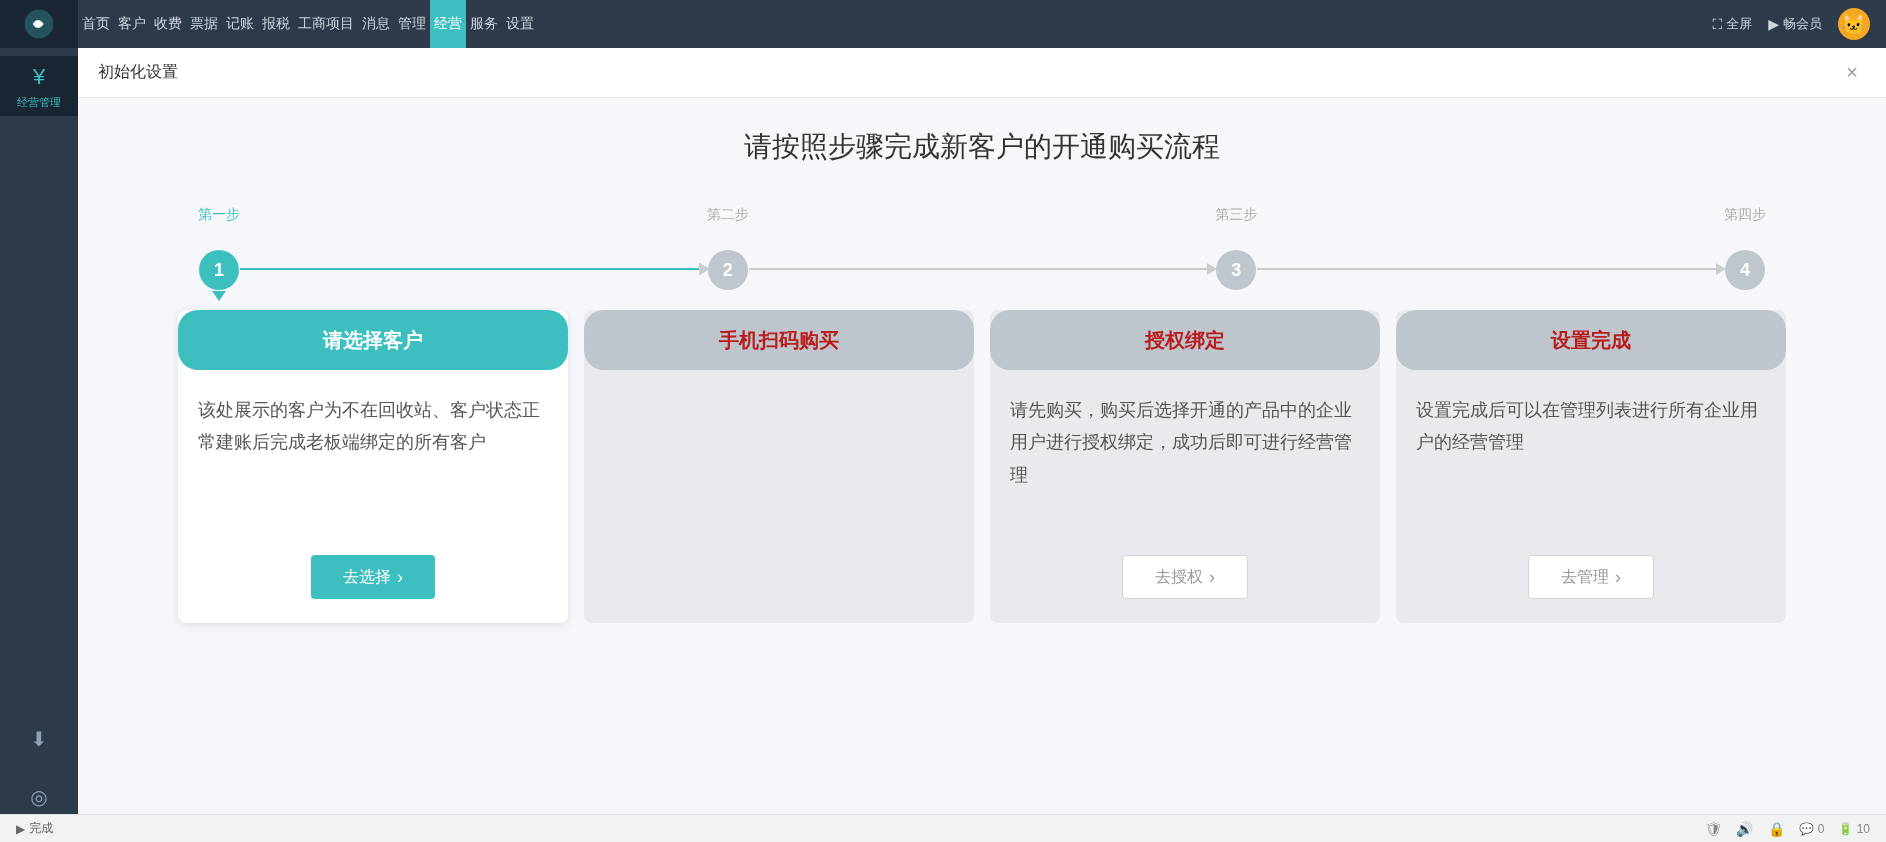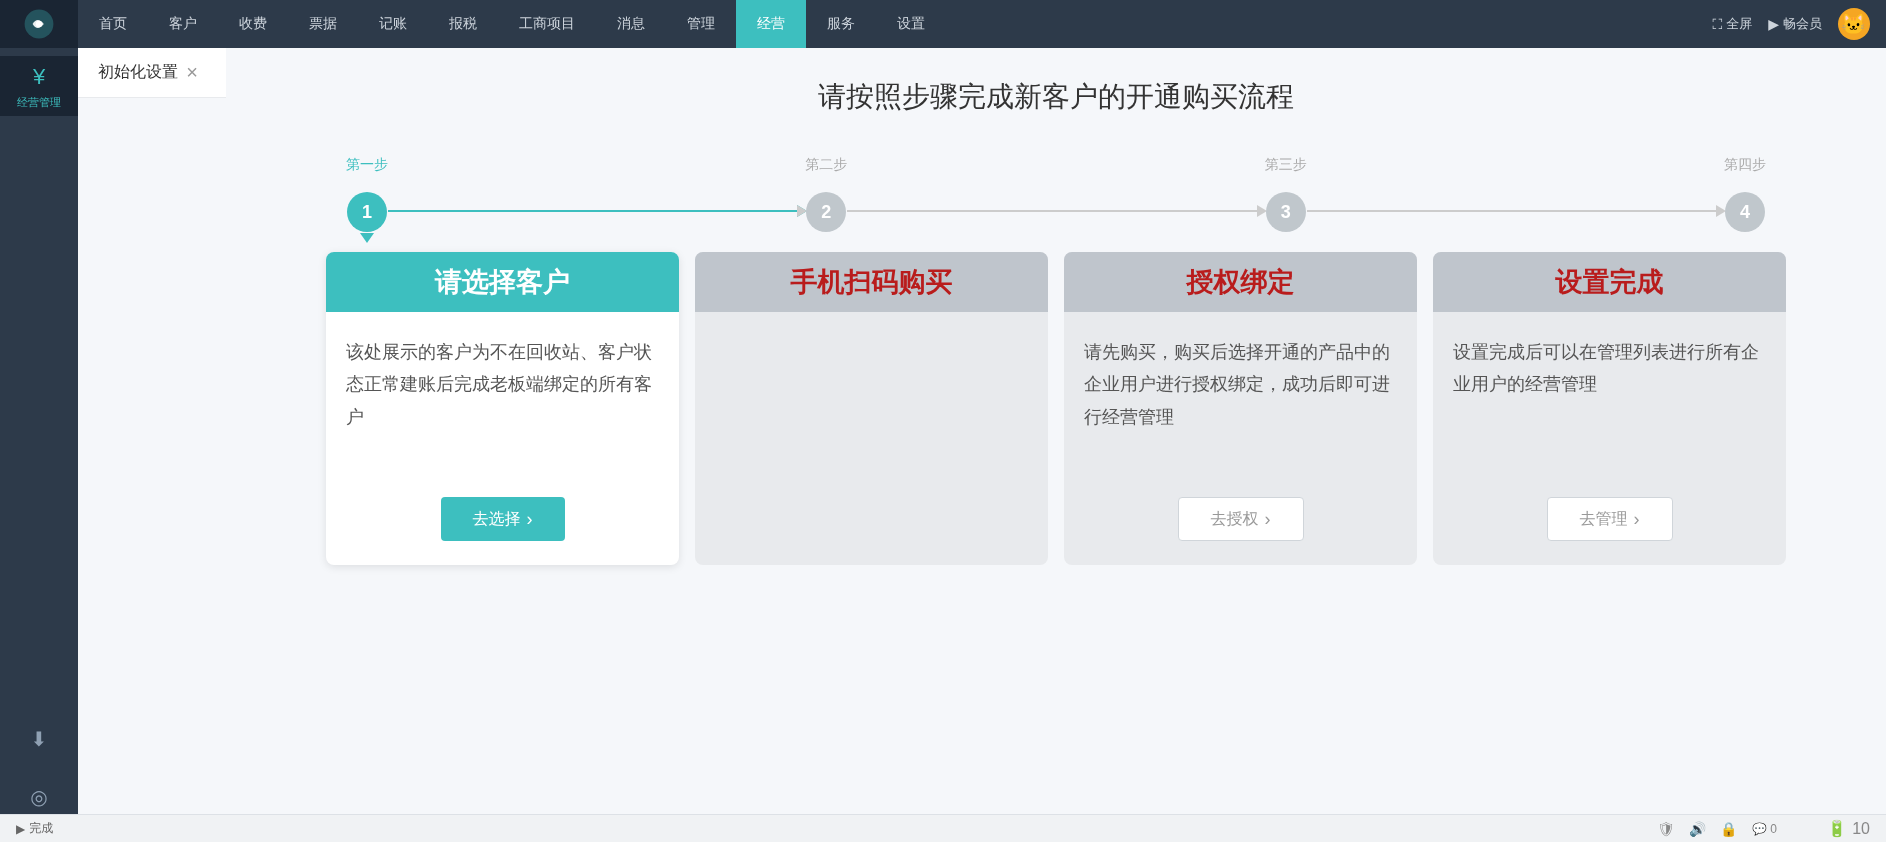--- a/index.html
+++ b/index.html
@@ -33,7 +33,7 @@
     .nav-item {
       color: #cdd4dc;
       font-size: 14px;
-      padding: 0 21px;
+      padding: 0 4px;
       height: 100%;
       display: flex;
       align-items: center;

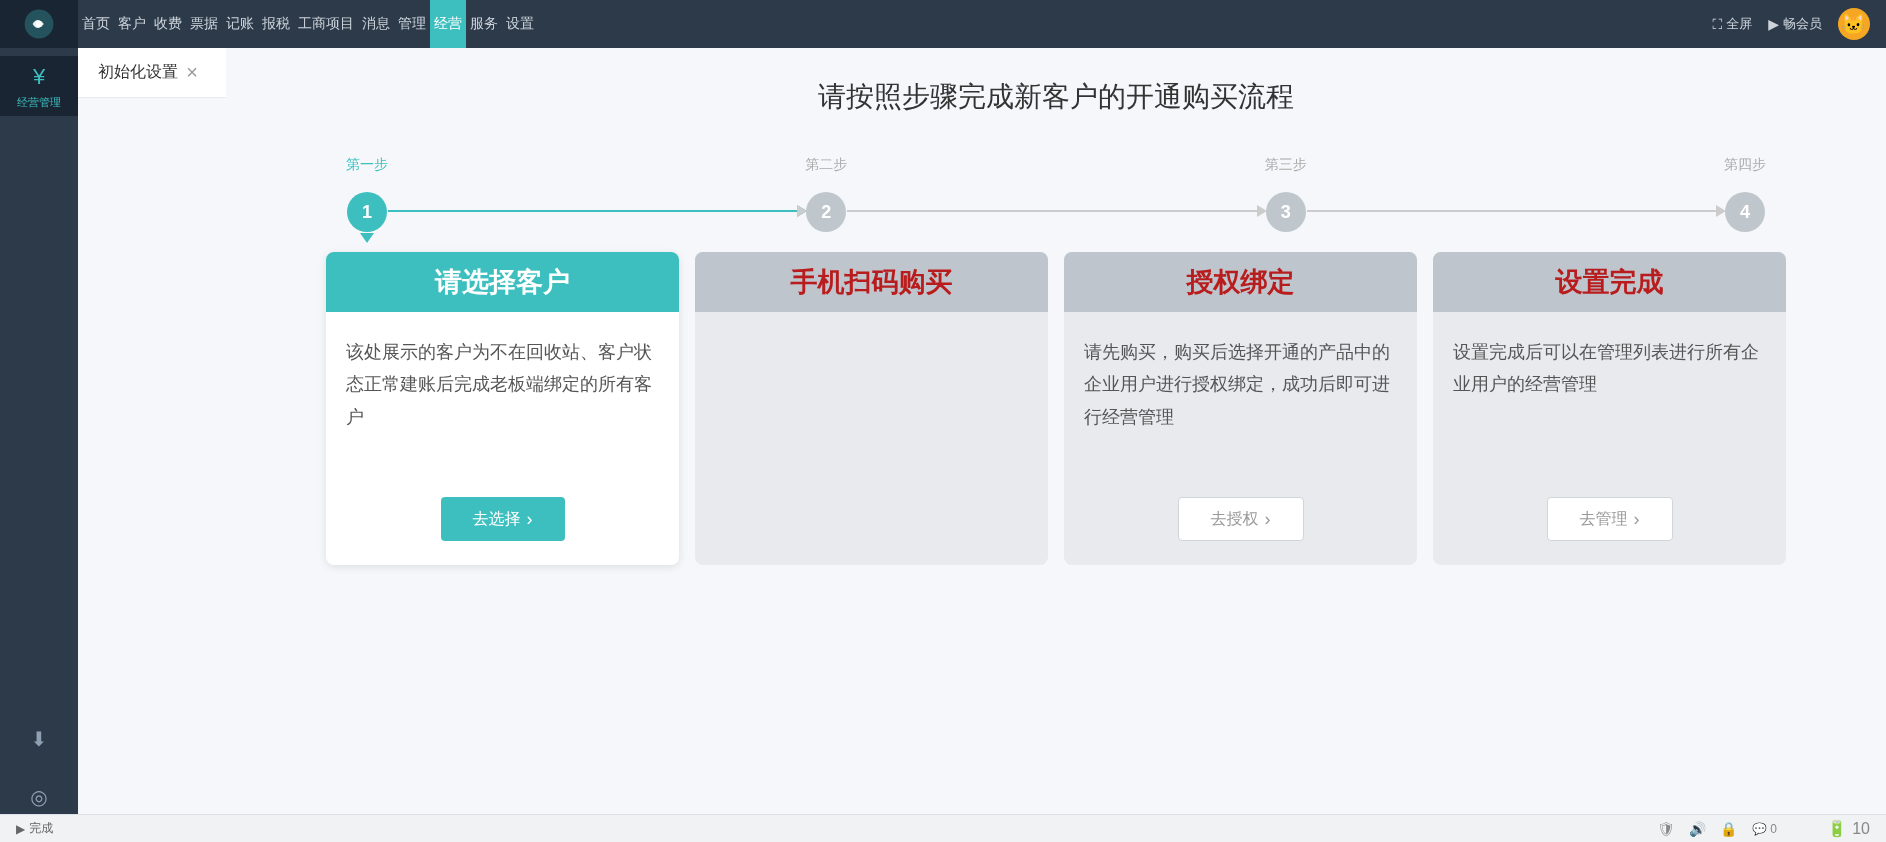--- a/index.html
+++ b/index.html
@@ -137,7 +137,7 @@
       height: 794px;
       background: #f5f7fa;
       display: flex;
-      flex-direction: row;
+      flex-direction: column;
     }
 
     

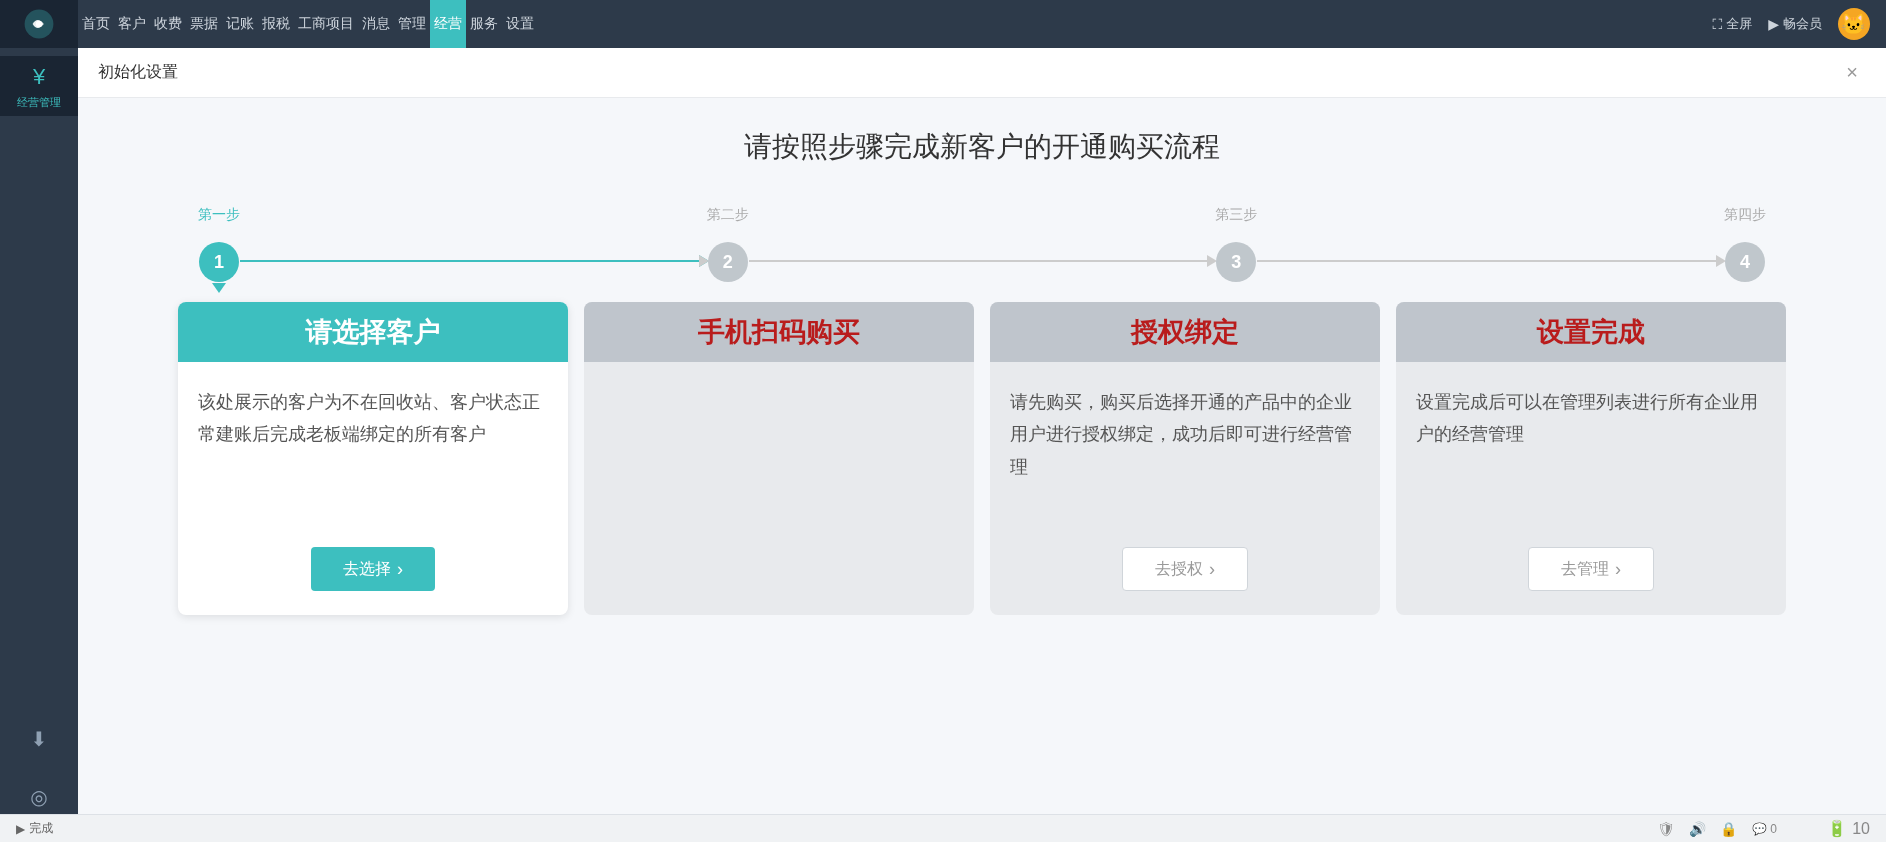--- a/index.html
+++ b/index.html
@@ -196,7 +196,7 @@
     .step-name {
       font-size: 14px;
       color: #aaa;
-      margin-bottom: 18px;
+      margin-bottom: 26px;
     }
     .step-name.active-step { color: #3dbfbf; }
     .step-num {

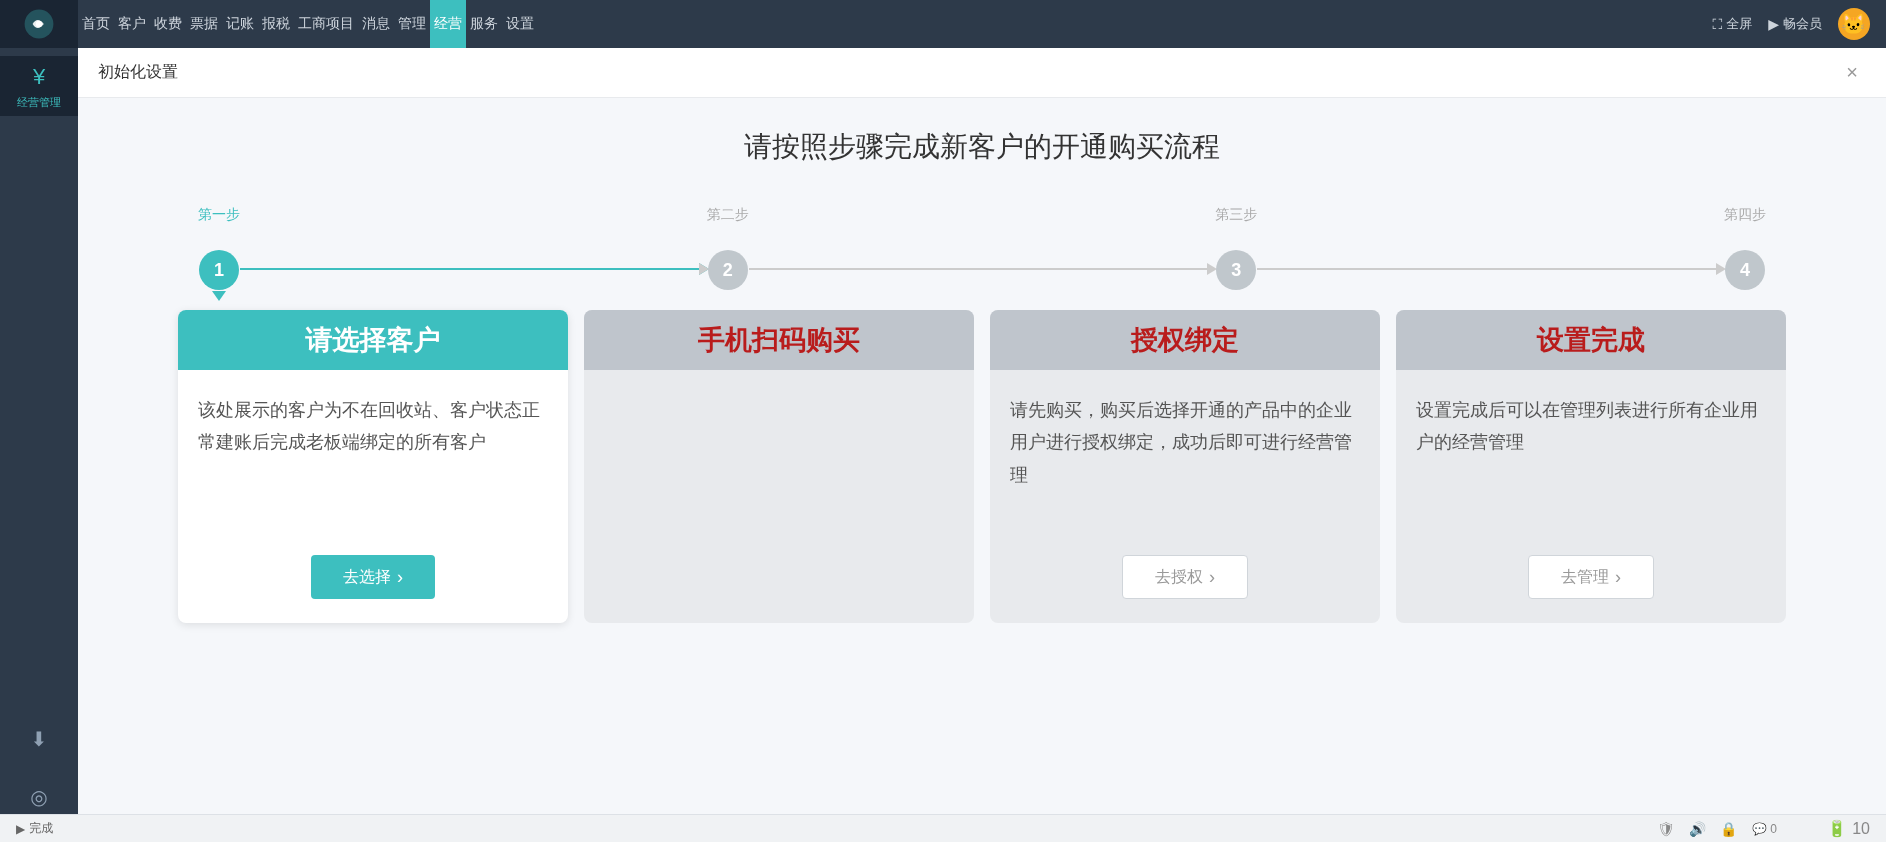--- a/index.html
+++ b/index.html
@@ -267,10 +267,11 @@
       display: flex;
       align-items: center;
       justify-content: center;
-      font-size: 27px;
+      font-size: 20px;
       font-weight: 600;
       color: #fff;
       background: #3dbfbf;
+      border-radius: 20px;
     }
     .card-header.inactive {
       background: #bfc5cc;

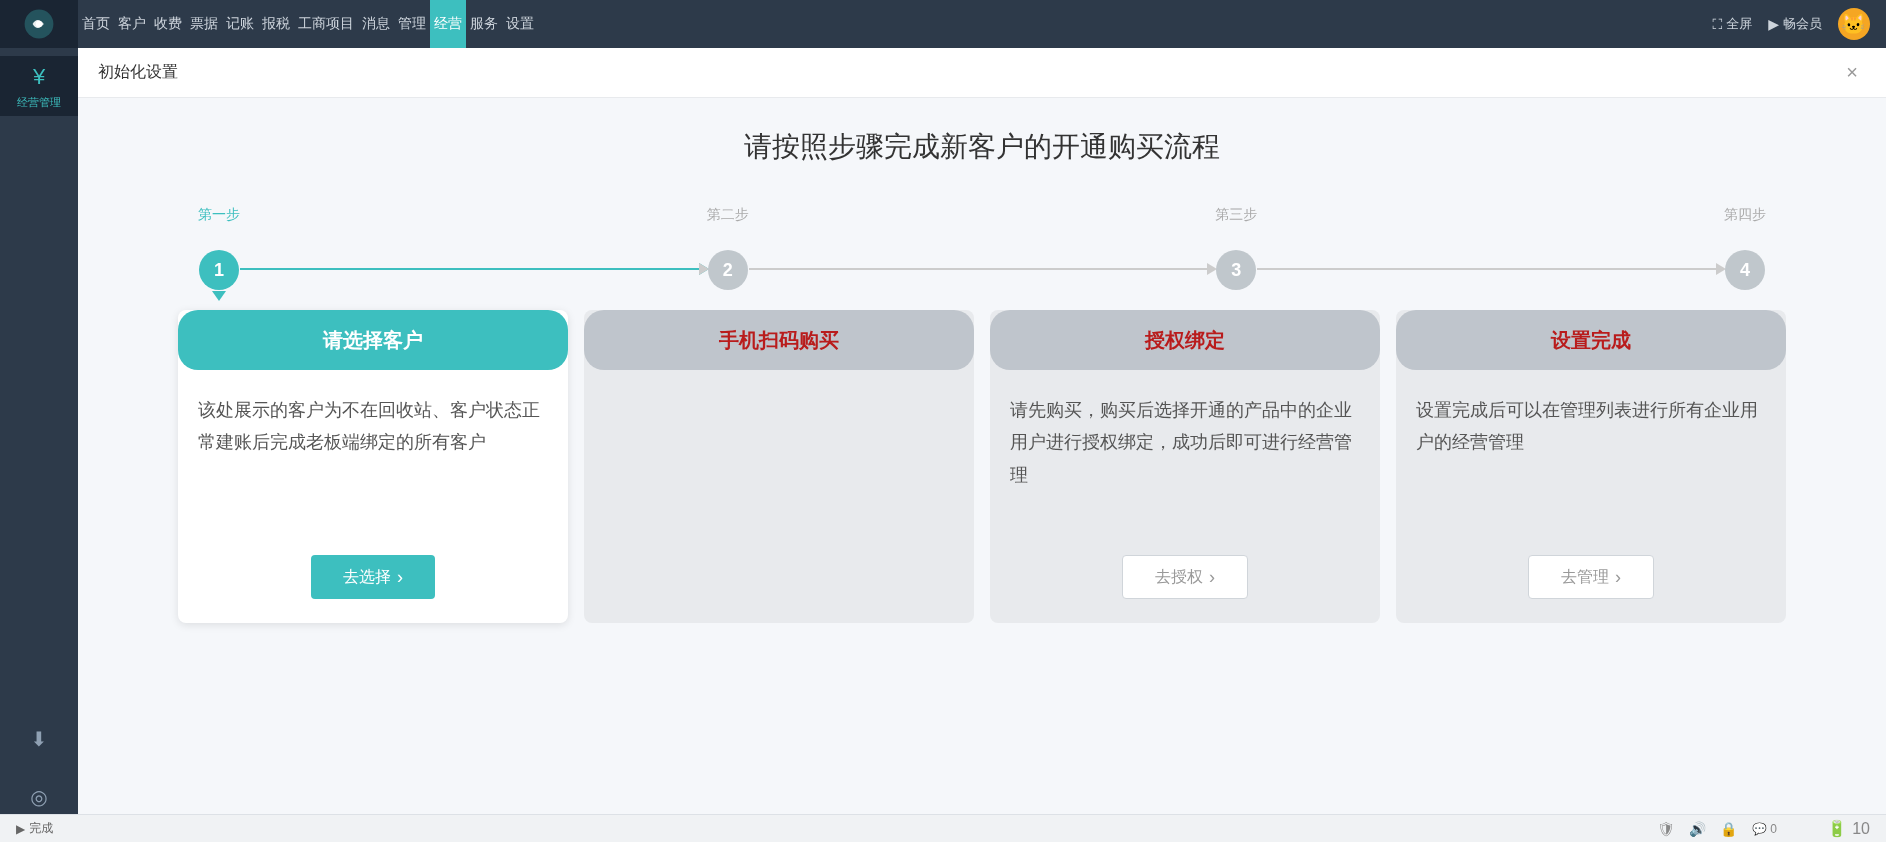--- a/index.html
+++ b/index.html
@@ -494,7 +494,7 @@
     <span class="status-icon">🔊</span>
     <span class="status-icon">🔒</span>
     <span class="status-icon" style="font-size:12px;">💬 0</span>
-    <span class="status-icon" style="font-size:16px;margin-left:37px;">🔋 10</span>
+    <span class="status-icon" style="font-size:12px;">🔋 10</span>
   </div>
 </div>
 

